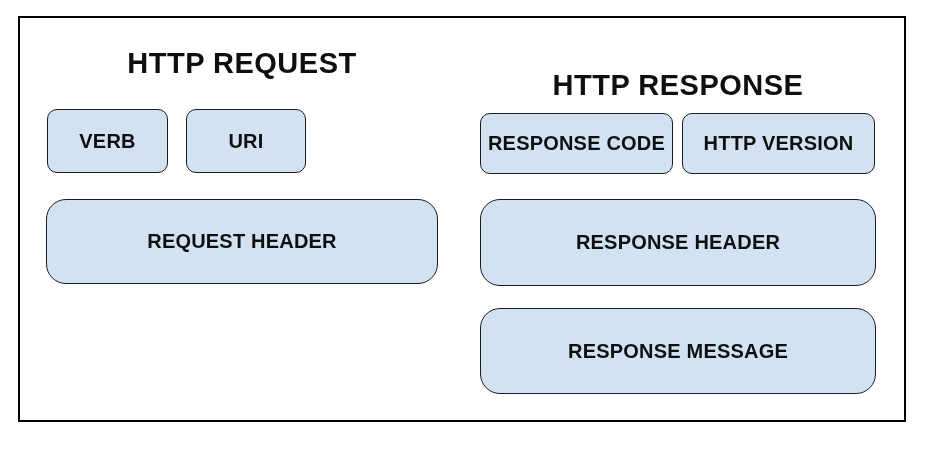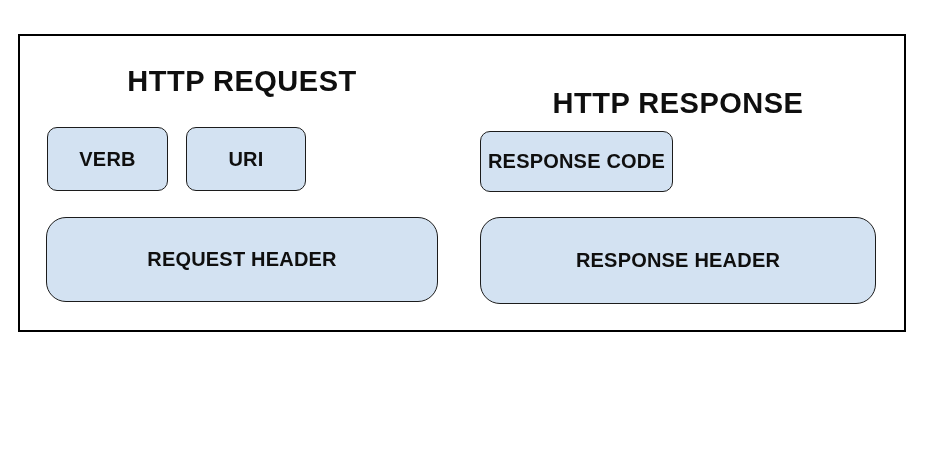--- a/index.html
+++ b/index.html
@@ -23,8 +23,8 @@
   }
   .frame {
     position: absolute;
-    left: 18px; top: 34px;
-    width: 888px; height: 298px;
+    left: 18px; top: 16px;
+    width: 888px; height: 406px;
     border: 2px solid var(--frame-border);
     background: var(--page-bg);
   }

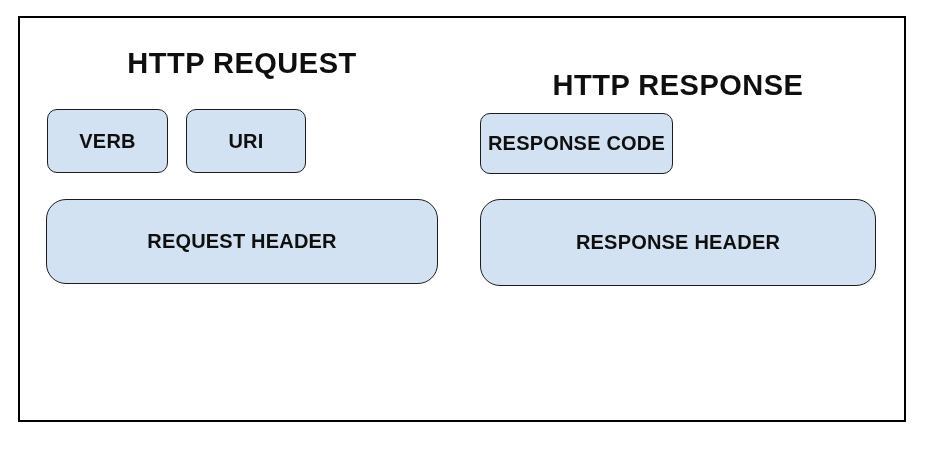--- a/index.html
+++ b/index.html
@@ -82,6 +82,7 @@
 
     <div class="box small response-code">RESPONSE CODE</div>
 
+    <div class="box small http-version">HTTP VERSION</div>
 
     <div class="box large request-header">REQUEST HEADER</div>
 

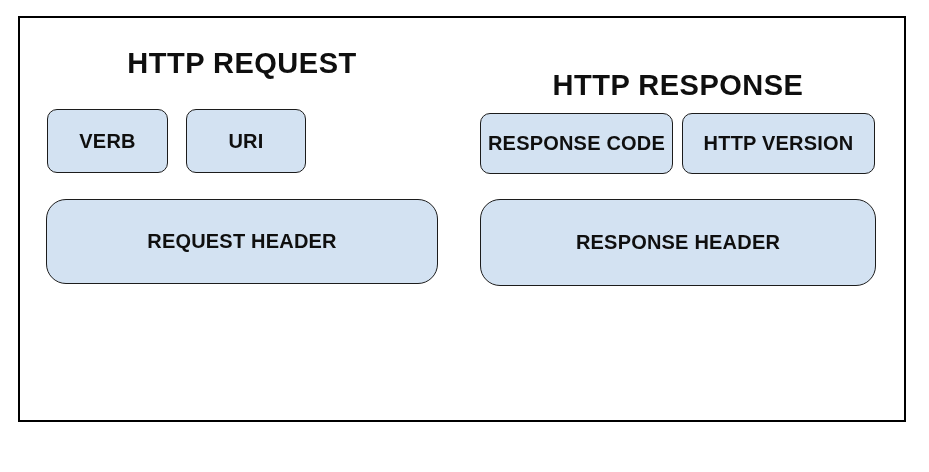--- a/index.html
+++ b/index.html
@@ -89,6 +89,7 @@
     <div class="box large response-header">RESPONSE HEADER</div>
 
 
+    <div class="box large response-message">RESPONSE MESSAGE</div>
 
   </div>
 </div>

